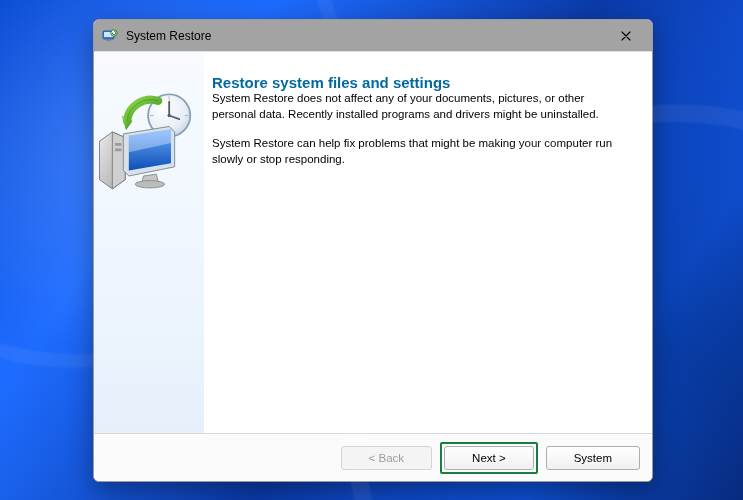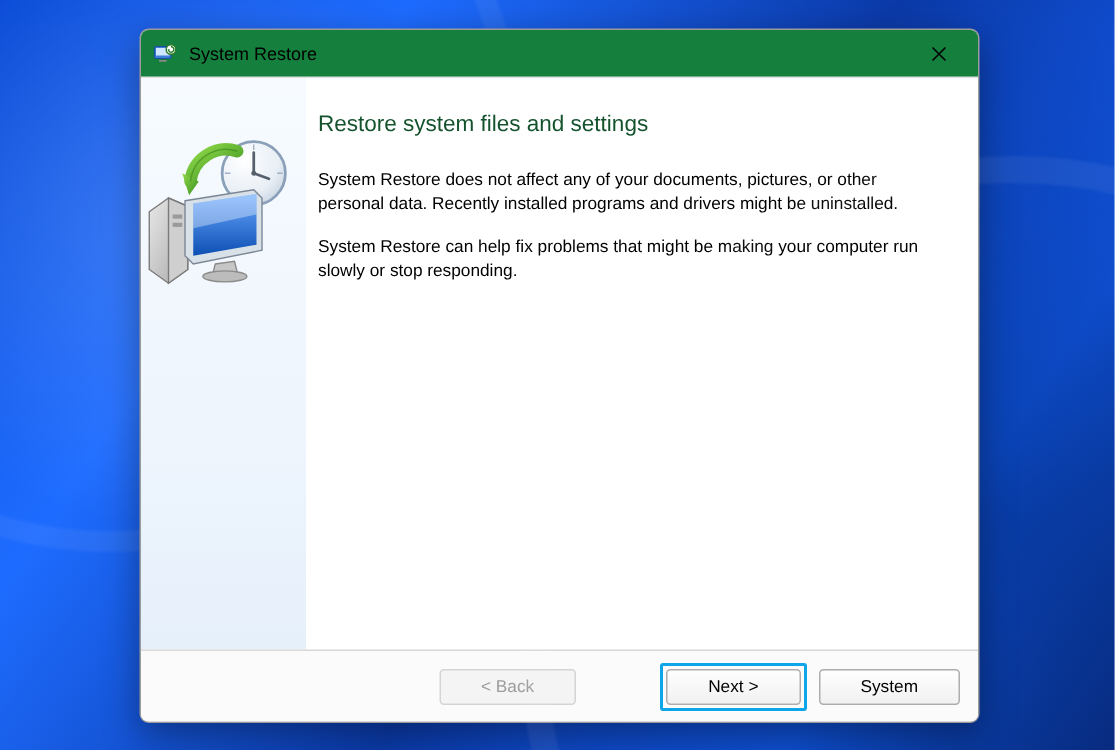--- a/index.html
+++ b/index.html
@@ -35,7 +35,7 @@
     height: 32px;
     display: flex; align-items: center;
     padding: 0 6px 0 8px;
-    background: #15803d;
+    background: #a3a3a3;
     border-bottom: 1px solid #e0e0e0;
   }
   .titlebar .icon { width:16px; height:16px; margin-right:8px; display:flex; align-items:center; justify-content:center; }

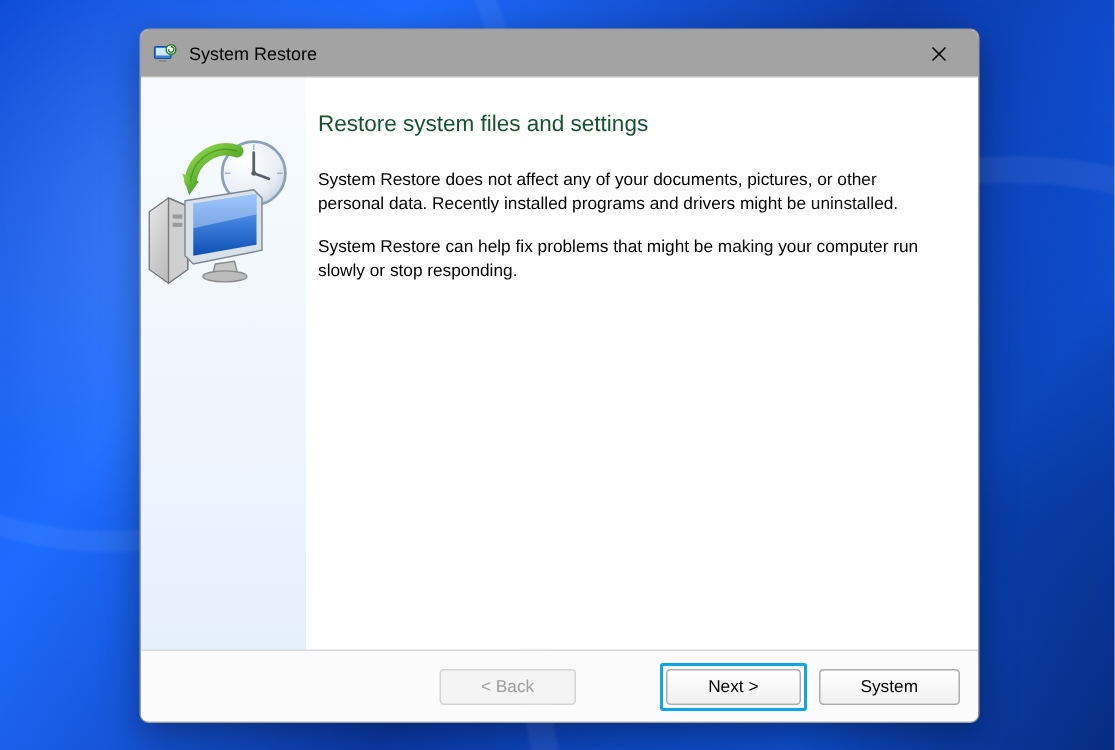--- a/index.html
+++ b/index.html
@@ -66,7 +66,7 @@
     color:#000;
   }
   .content h1 {
-    font-size: 15px; font-weight: 400; color:#14532d; margin-bottom: 22px;
+    font-size: 15px; font-weight: 700; color:#0369a1; 
   }
   .content p {
     font-size: 11.5px; line-height: 1.35; margin-bottom: 14px; color:#000;

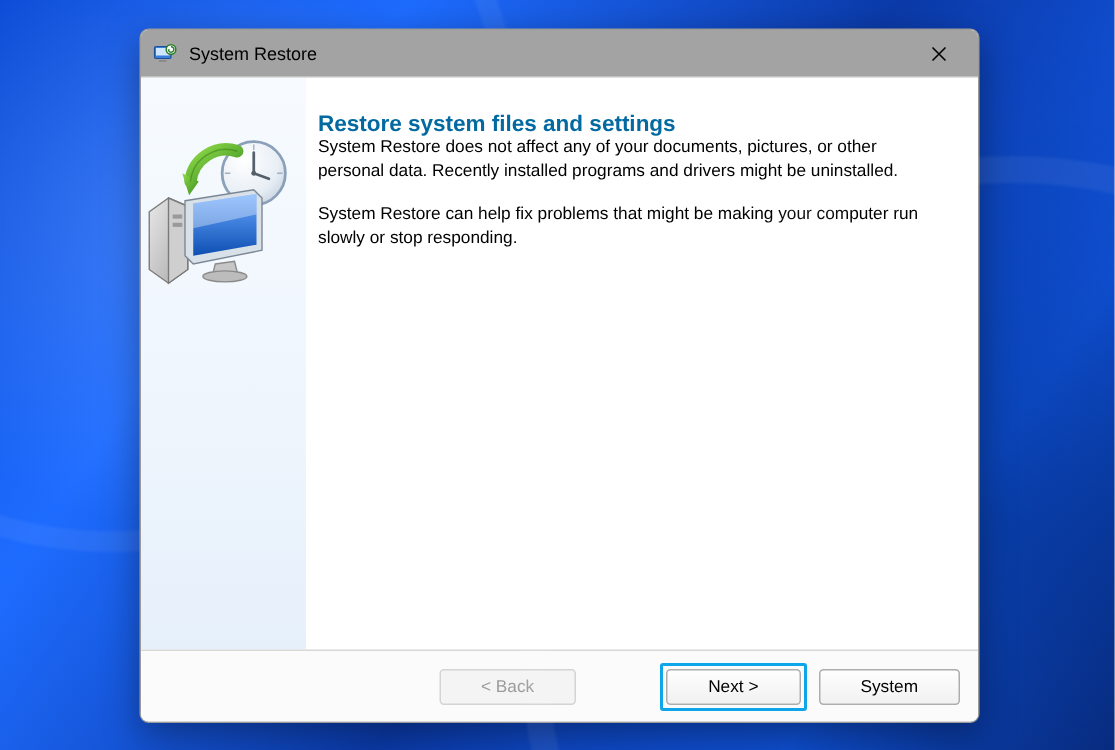--- a/index.html
+++ b/index.html
@@ -91,11 +91,10 @@
   }
   .btn.disabled { color:#9c9c9c; border-color:#d4d4d4; background:#f4f4f4; }
   .highlight {
-    border: 2px solid #0ea5e9;
+    border: 2px solid #15803d;
     padding: 2px;
     border-radius: 2px;
     display:flex;
-    margin-left:48px;
   }
 </style>
 </head>

